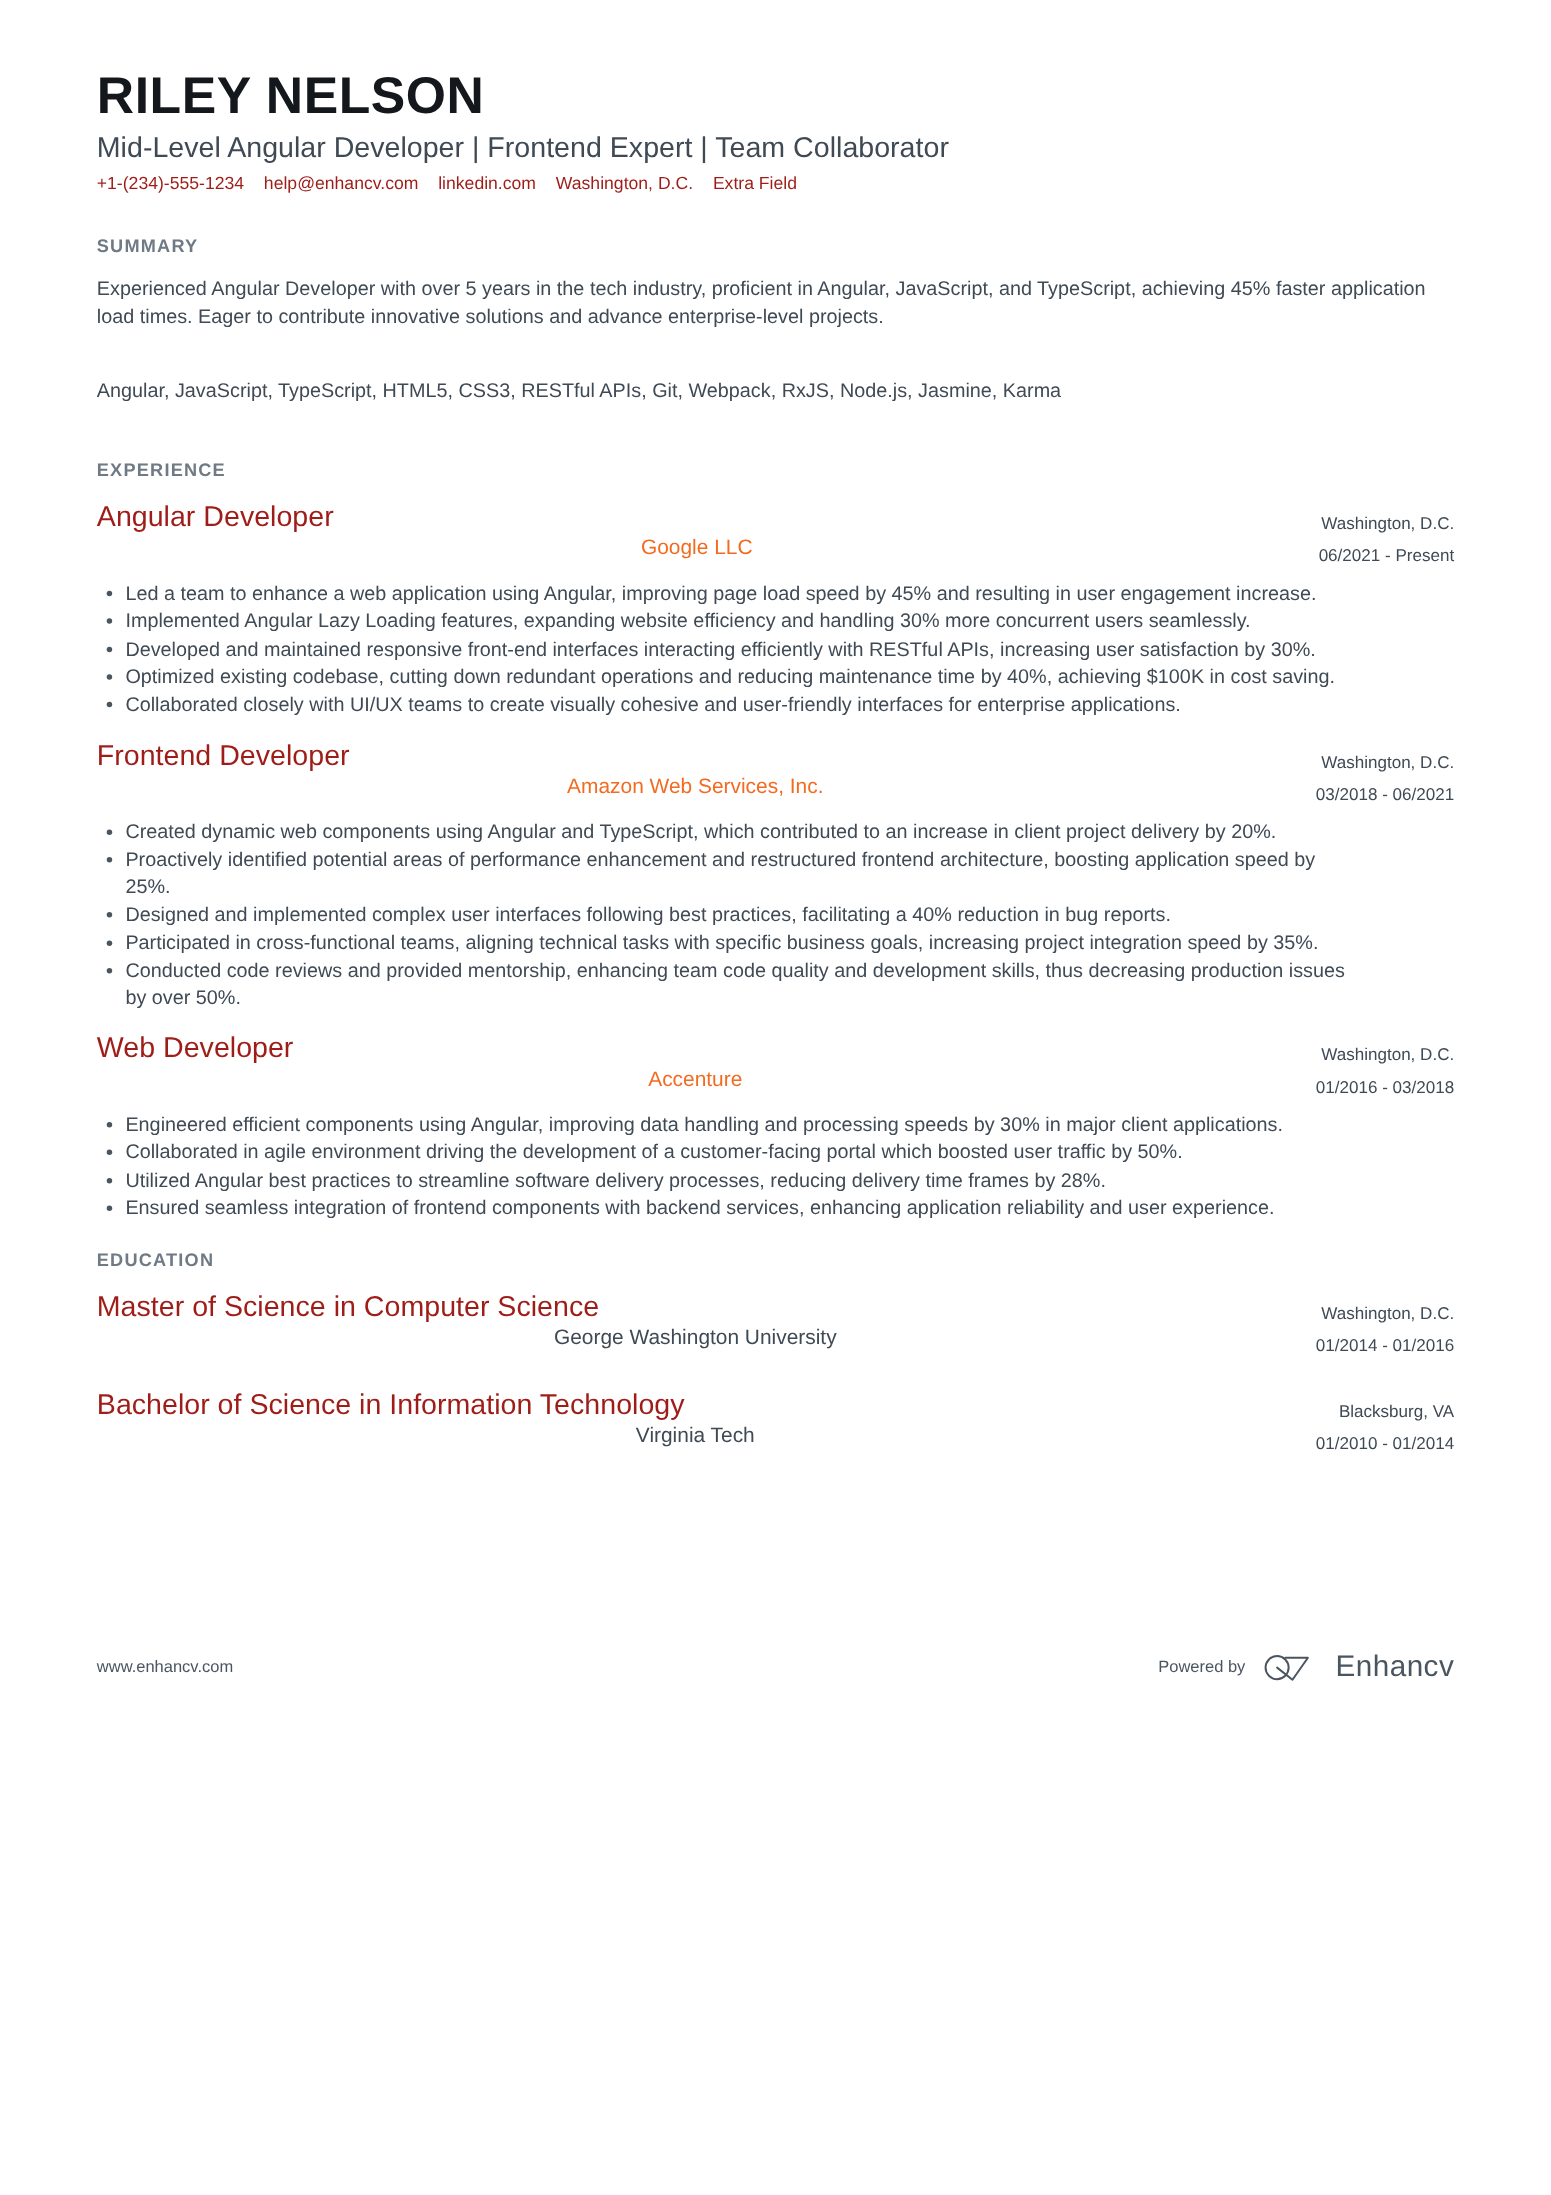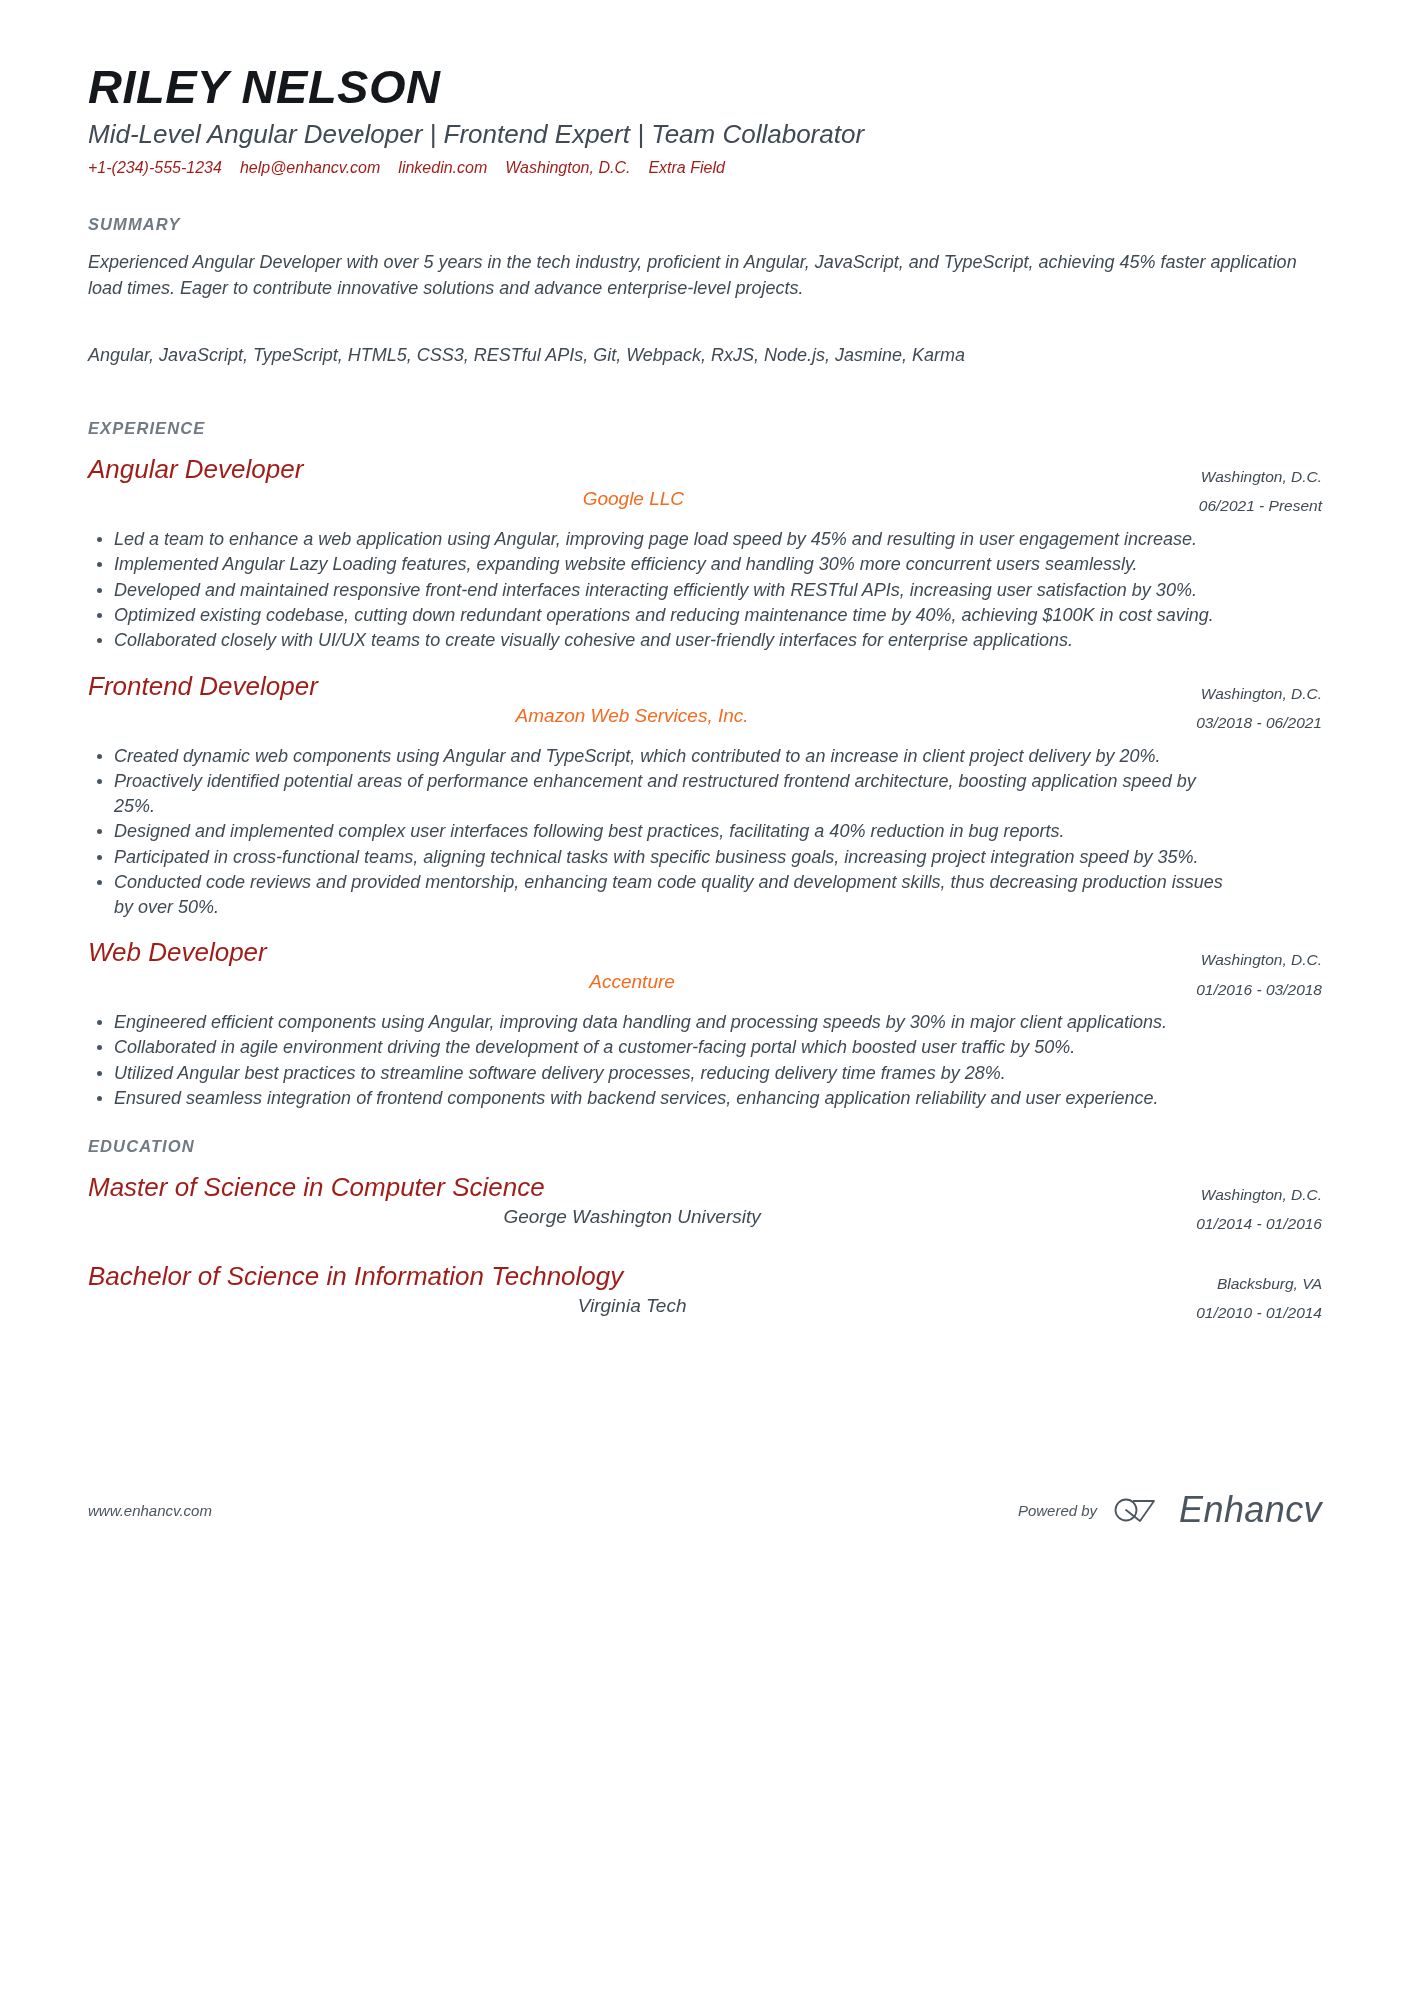--- a/index.html
+++ b/index.html
@@ -21,7 +21,6 @@
     height: 1603px;
     padding: 62px 88px 0 88px;
     position: relative;
-    font-style: italic;
   }
 
   

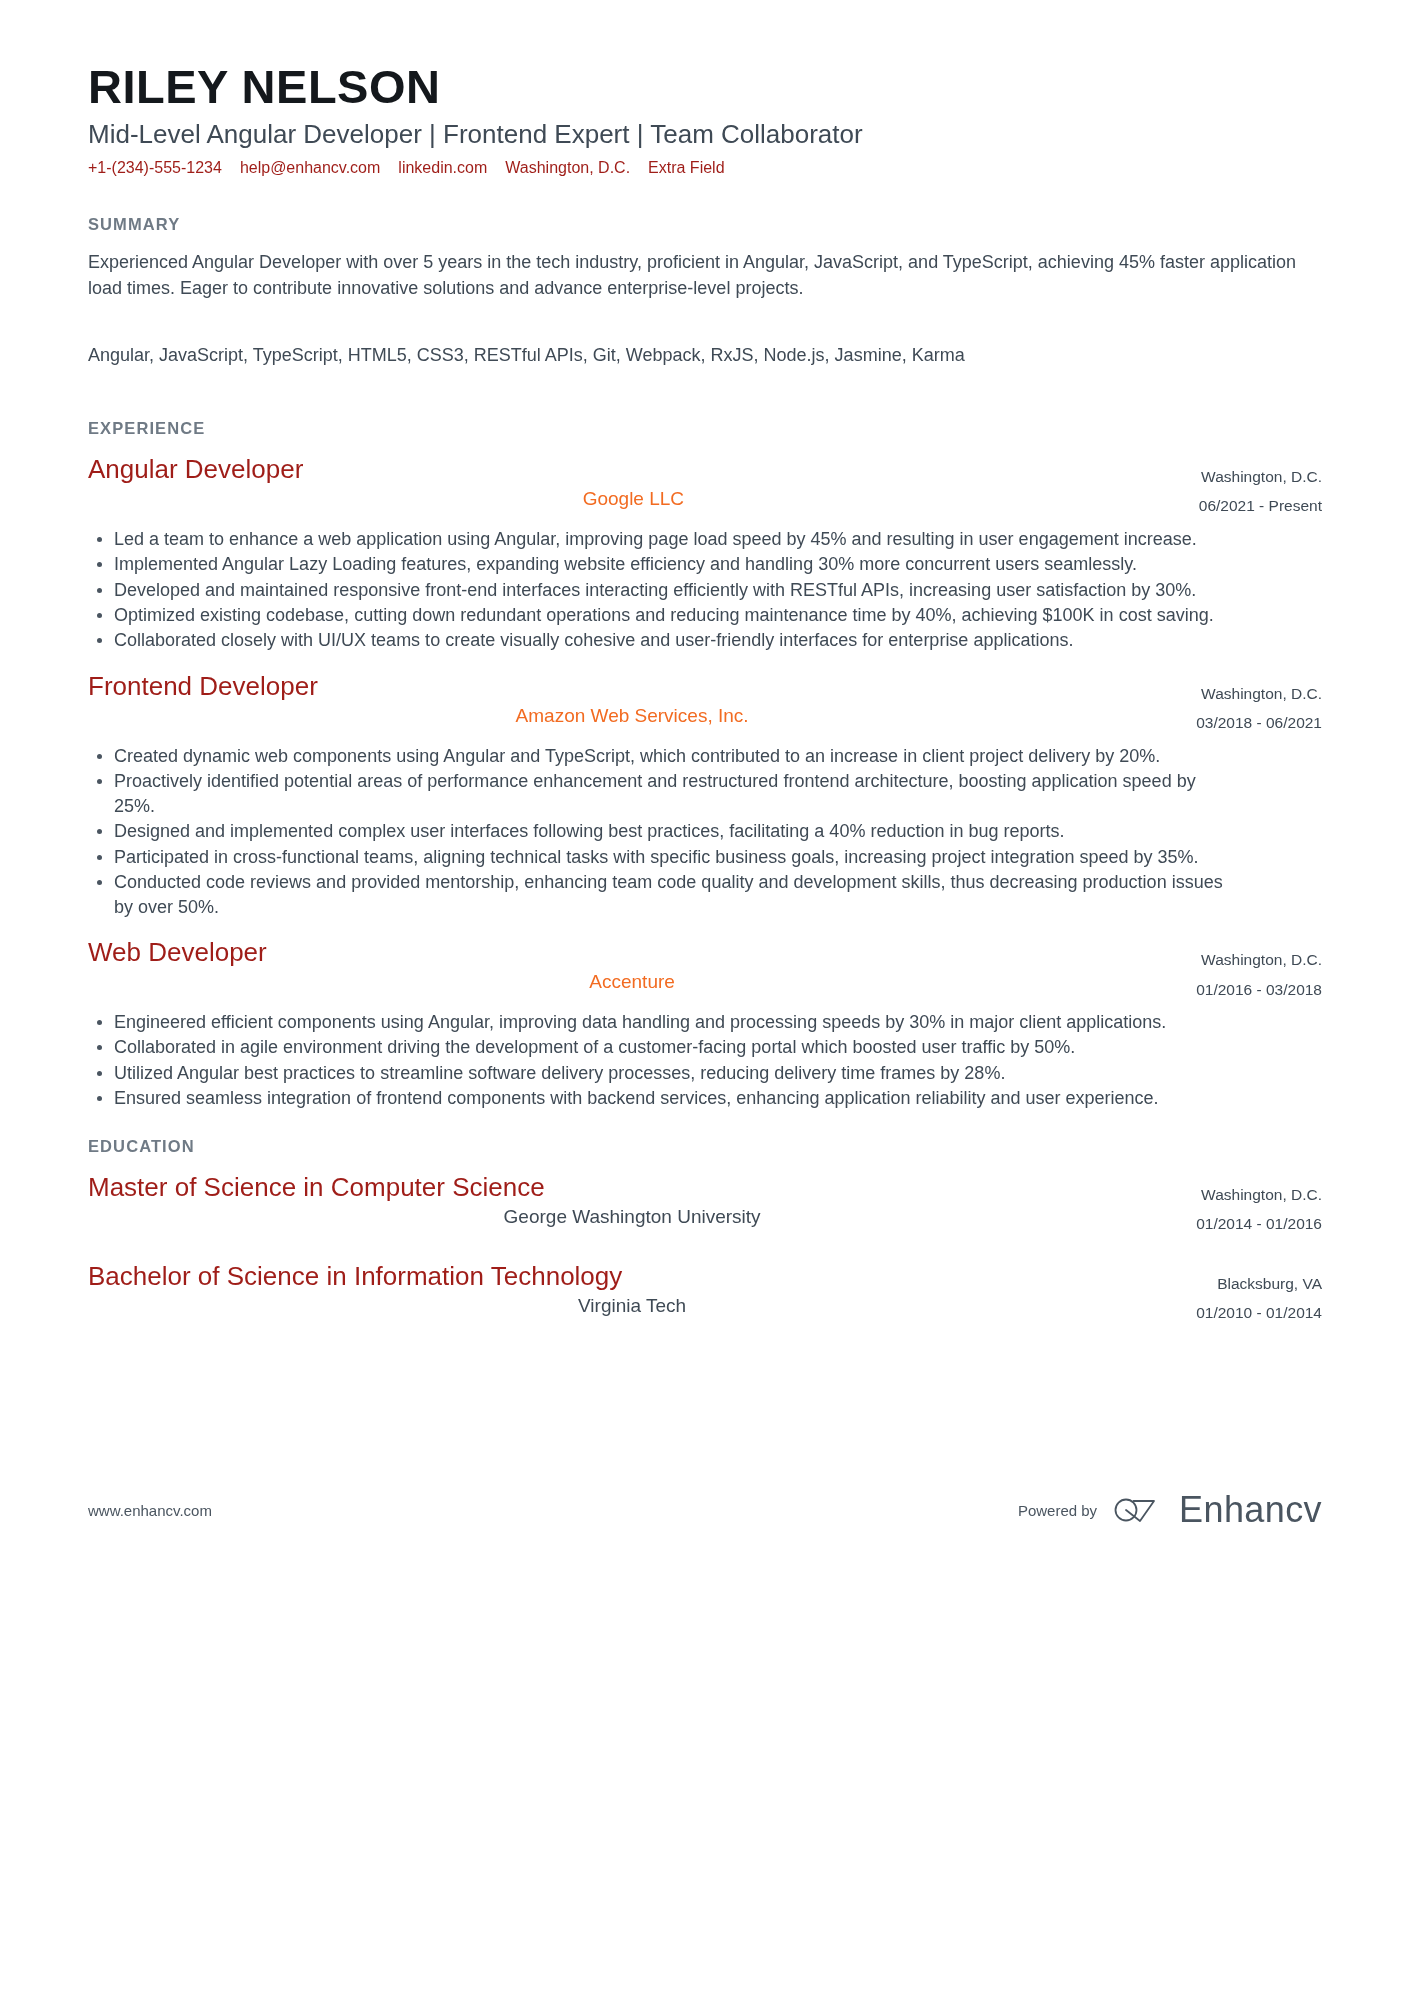--- a/index.html
+++ b/index.html
@@ -191,7 +191,7 @@
   }
 
   .brand-name {
-    font-size: 36px;
+    font-size: 27px;
     color: #4a5560;
     letter-spacing: 0.4px;
   }

